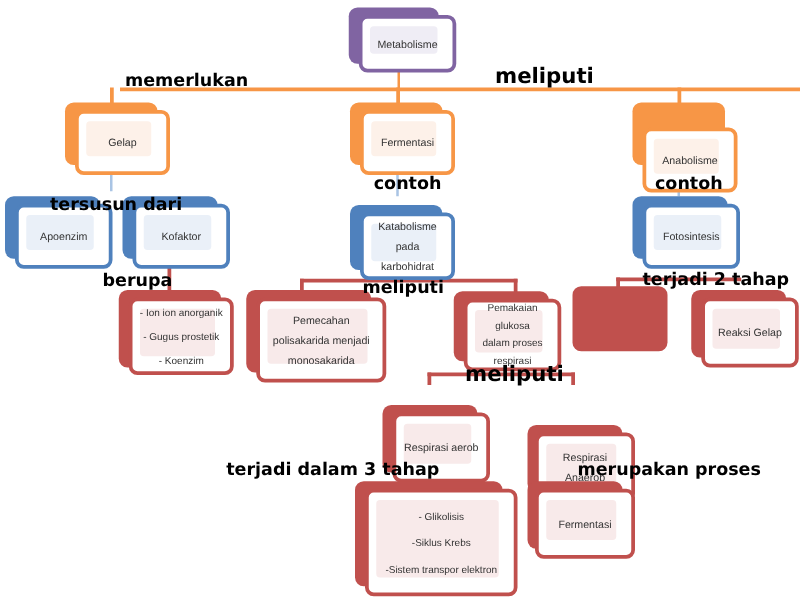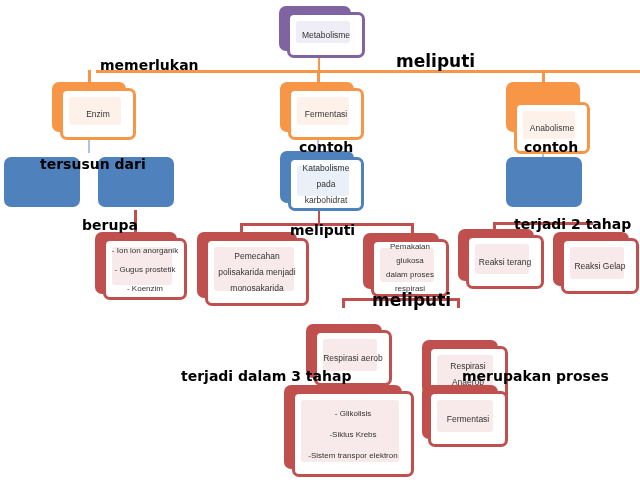--- a/index.html
+++ b/index.html
@@ -56,7 +56,7 @@
   <div class="back" style="width:74px;height:50px;"></div>
   <div class="front" style="left:8px;top:6px;width:76px;height:52px;">
       <div class="inner"></div>
-      <span class="label">Enzim</span>
+      <span class="label">Gelap</span>
     </div>
 </div>
 

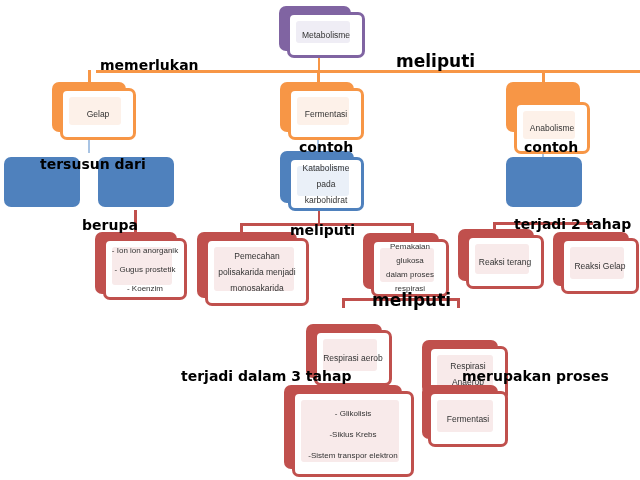--- a/index.html
+++ b/index.html
@@ -84,7 +84,7 @@
   <div class="back" style="width:76px;height:50px;"></div>
 </div>
 
-<div class="node blue" style="left:280px;top:151px;width:84px;height:70px;">
+<div class="node blue" style="left:280px;top:164px;width:84px;height:70px;">
   <div class="back" style="width:74px;height:52px;"></div>
   <div class="front" style="left:8px;top:6px;width:76px;height:54px;">
       <div class="inner"></div>

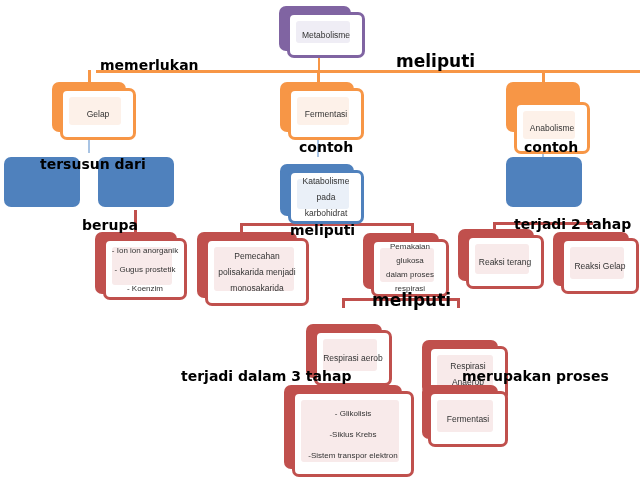--- a/index.html
+++ b/index.html
@@ -78,6 +78,10 @@
 
 <div class="node blue" style="left:4px;top:157px;width:86px;height:58px;">
   <div class="back" style="width:76px;height:50px;"></div>
+  <div class="front" style="left:8px;top:6px;width:78px;height:52px;">
+      <div class="inner"></div>
+      <span class="label">Apoenzim</span>
+    </div>
 </div>
 
 <div class="node blue" style="left:98px;top:157px;width:86px;height:58px;">

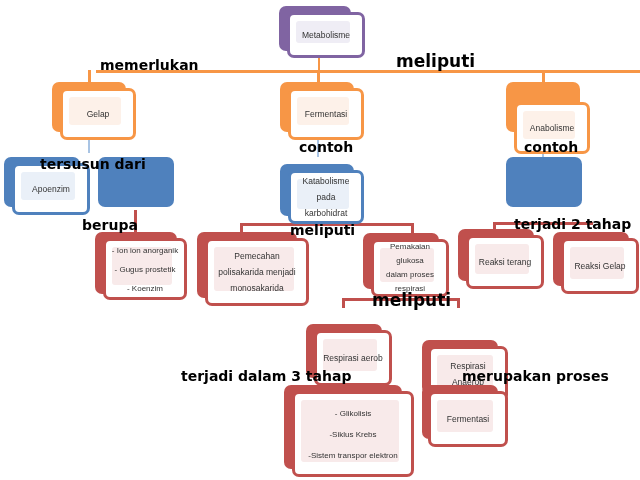--- a/index.html
+++ b/index.html
@@ -86,6 +86,10 @@
 
 <div class="node blue" style="left:98px;top:157px;width:86px;height:58px;">
   <div class="back" style="width:76px;height:50px;"></div>
+  <div class="front" style="left:8px;top:6px;width:78px;height:52px;">
+      <div class="inner"></div>
+      <span class="label">Kofaktor</span>
+    </div>
 </div>
 
 <div class="node blue" style="left:280px;top:164px;width:84px;height:70px;">

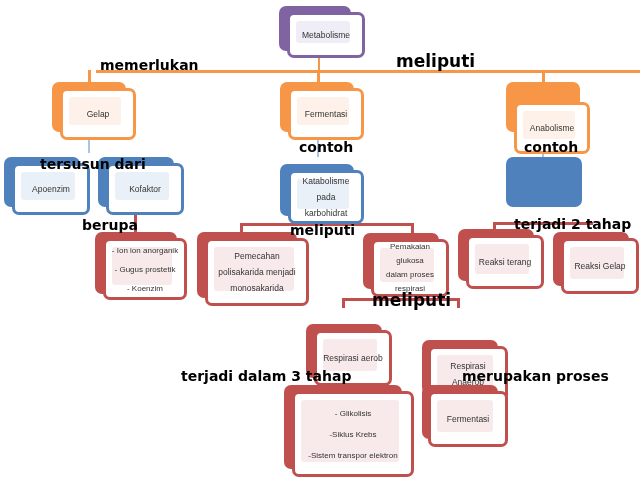--- a/index.html
+++ b/index.html
@@ -103,6 +103,10 @@
 
 <div class="node blue" style="left:506px;top:157px;width:86px;height:58px;">
   <div class="back" style="width:76px;height:50px;"></div>
+  <div class="front" style="left:8px;top:6px;width:78px;height:52px;">
+      <div class="inner"></div>
+      <span class="label">Fotosintesis</span>
+    </div>
 </div>
 
 <div class="node red" style="left:95px;top:232px;width:92px;height:68px;">

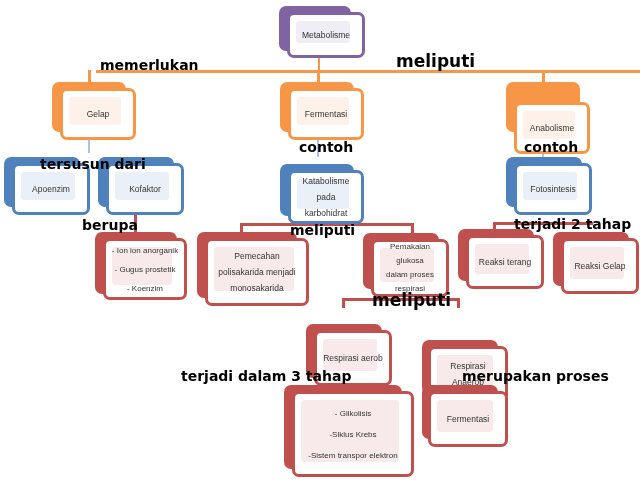--- a/index.html
+++ b/index.html
@@ -141,10 +141,6 @@
 
 <div class="node red" style="left:458px;top:229px;width:86px;height:60px;">
   <div class="back" style="width:76px;height:52px;"></div>
-  <div class="front" style="left:8px;top:6px;width:78px;height:54px;">
-      <div class="inner"></div>
-      <span class="label">Reaksi terang</span>
-    </div>
 </div>
 
 <div class="node red" style="left:553px;top:232px;width:86px;height:62px;">

